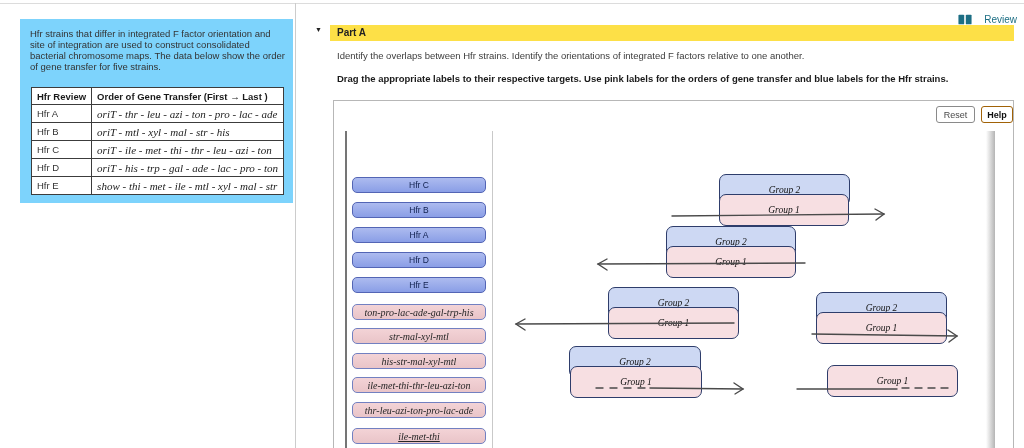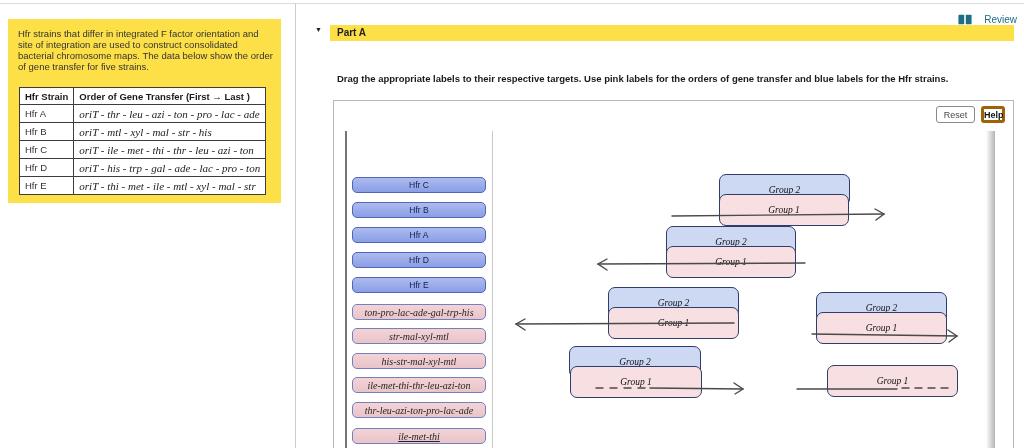--- a/index.html
+++ b/index.html
@@ -10,7 +10,7 @@
   .divider-v { position:absolute; left:295px; top:3px; width:1px; height:445px; background:#cccccc; }
 
   
-  .intro-card { position:absolute; left:8px; top:19px; width:273px; height:184px; background:#fde047; }
+  .intro-card { position:absolute; left:20px; top:19px; width:273px; height:184px; background:#7dd3fc; }
   .intro-text { position:absolute; left:10px; top:9px; width:256px; font-size:9.5px; line-height:11px; color:#333; }
   .gene-table { position:absolute; left:11px; top:68px; border-collapse:collapse; background:#fff; }
   .gene-table th, .gene-table td { border:1px solid #3c3c3c; padding:0 5px; white-space:nowrap; }

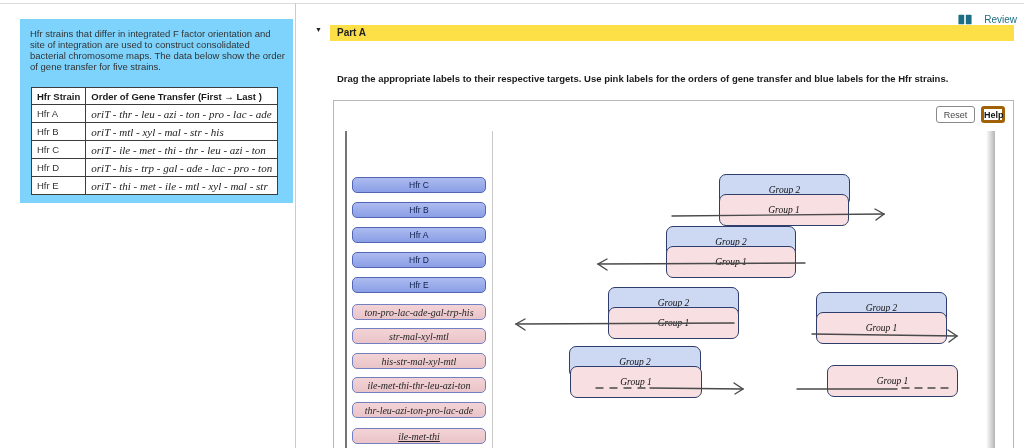--- a/index.html
+++ b/index.html
@@ -112,6 +112,7 @@
     <span class="part-title">Part A</span>
   </div>
 
+  <p class="instr1">Identify the overlaps between Hfr strains. Identify the orientations of integrated F factors relative to one another.</p>
   <p class="instr2">Drag the appropriate labels to their respective targets. Use pink labels for the orders of gene transfer and blue labels for the Hfr strains.</p>
 
   <div class="activity-box"></div>

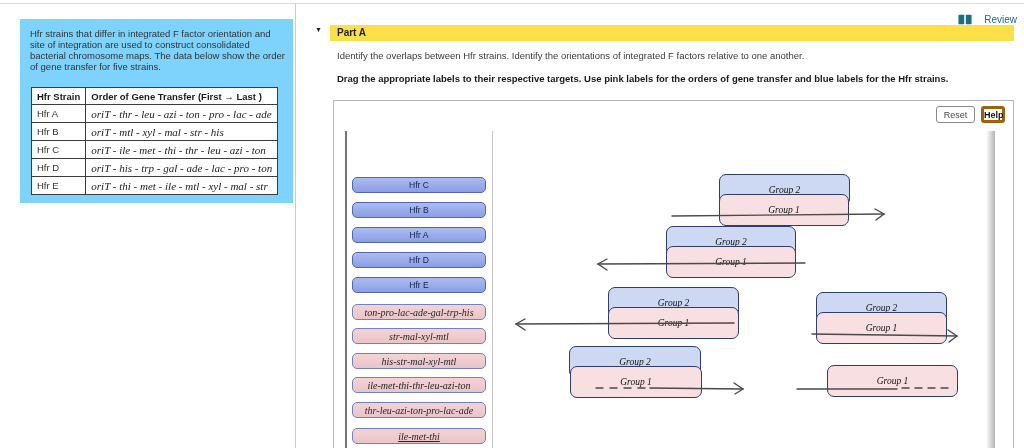--- a/index.html
+++ b/index.html
@@ -70,7 +70,7 @@
     <table class="gene-table">
       <thead>
         <tr>
-          <th>Hfr Strain</th>
+          <th>Hfr Review</th>
           <th>Order of Gene Transfer (First → Last )</th>
         </tr>
       </thead>

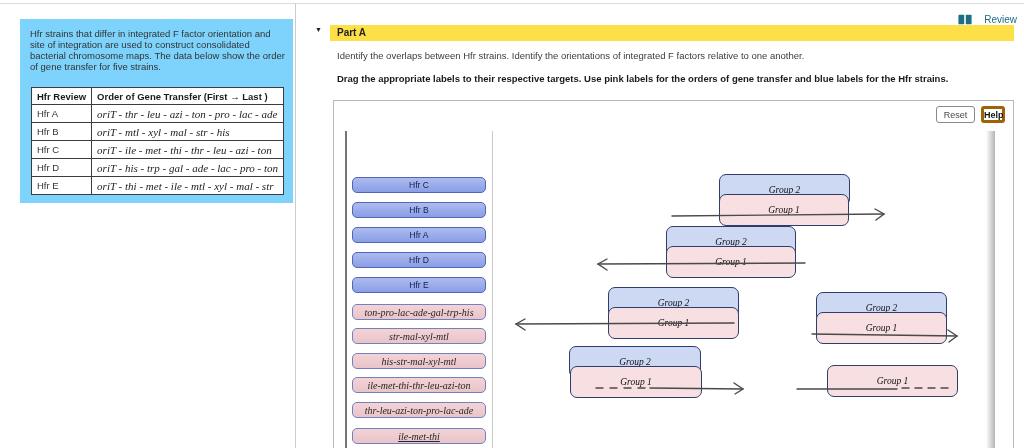--- a/index.html
+++ b/index.html
@@ -33,7 +33,7 @@
   .btn { position:absolute; top:106px; height:17px; background:#fff; border-radius:3px;
          font-size:9px; text-align:center; cursor:pointer; font-family:"Liberation Sans", sans-serif; }
   .btn-reset { left:936px; width:39px; border:1px solid #8a8a8a; color:#4a4a4a; }
-  .btn-help  { left:981px; width:24px; border:3px solid #a16207; color:#111; font-weight:bold; }
+  .btn-help  { left:981px; width:32px; border:1px solid #a16207; color:#111; font-weight:bold; }
 
   .palette-left-line  { position:absolute; left:345px; top:131px; width:2px; height:317px; background:#757575; }
   .palette-right-line { position:absolute; left:492px; top:131px; width:1px; height:317px; background:#c9c9c9; }

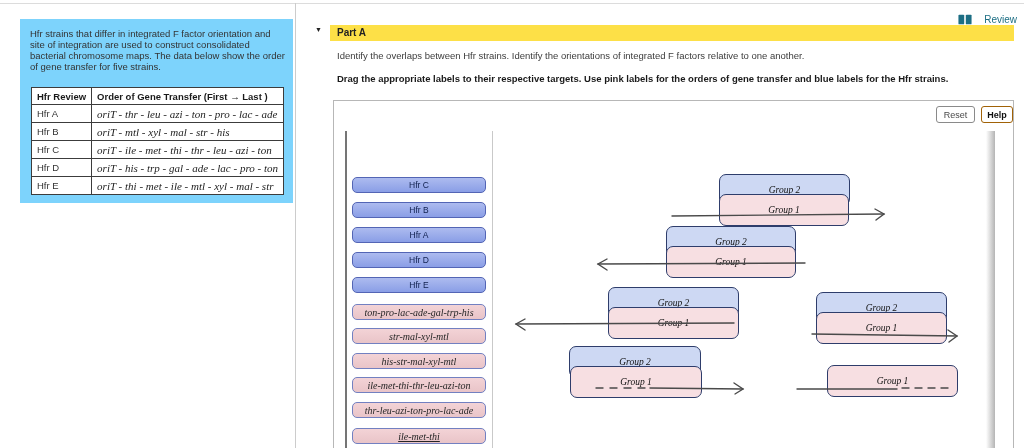--- a/index.html
+++ b/index.html
@@ -93,7 +93,7 @@
         </tr>
         <tr>
           <td>Hfr E</td>
-          <td class="order">oriT - thi - met - ile - mtl - xyl - mal - str</td>
+          <td class="order">show - thi - met - ile - mtl - xyl - mal - str</td>
         </tr>
       </tbody>
     </table>

